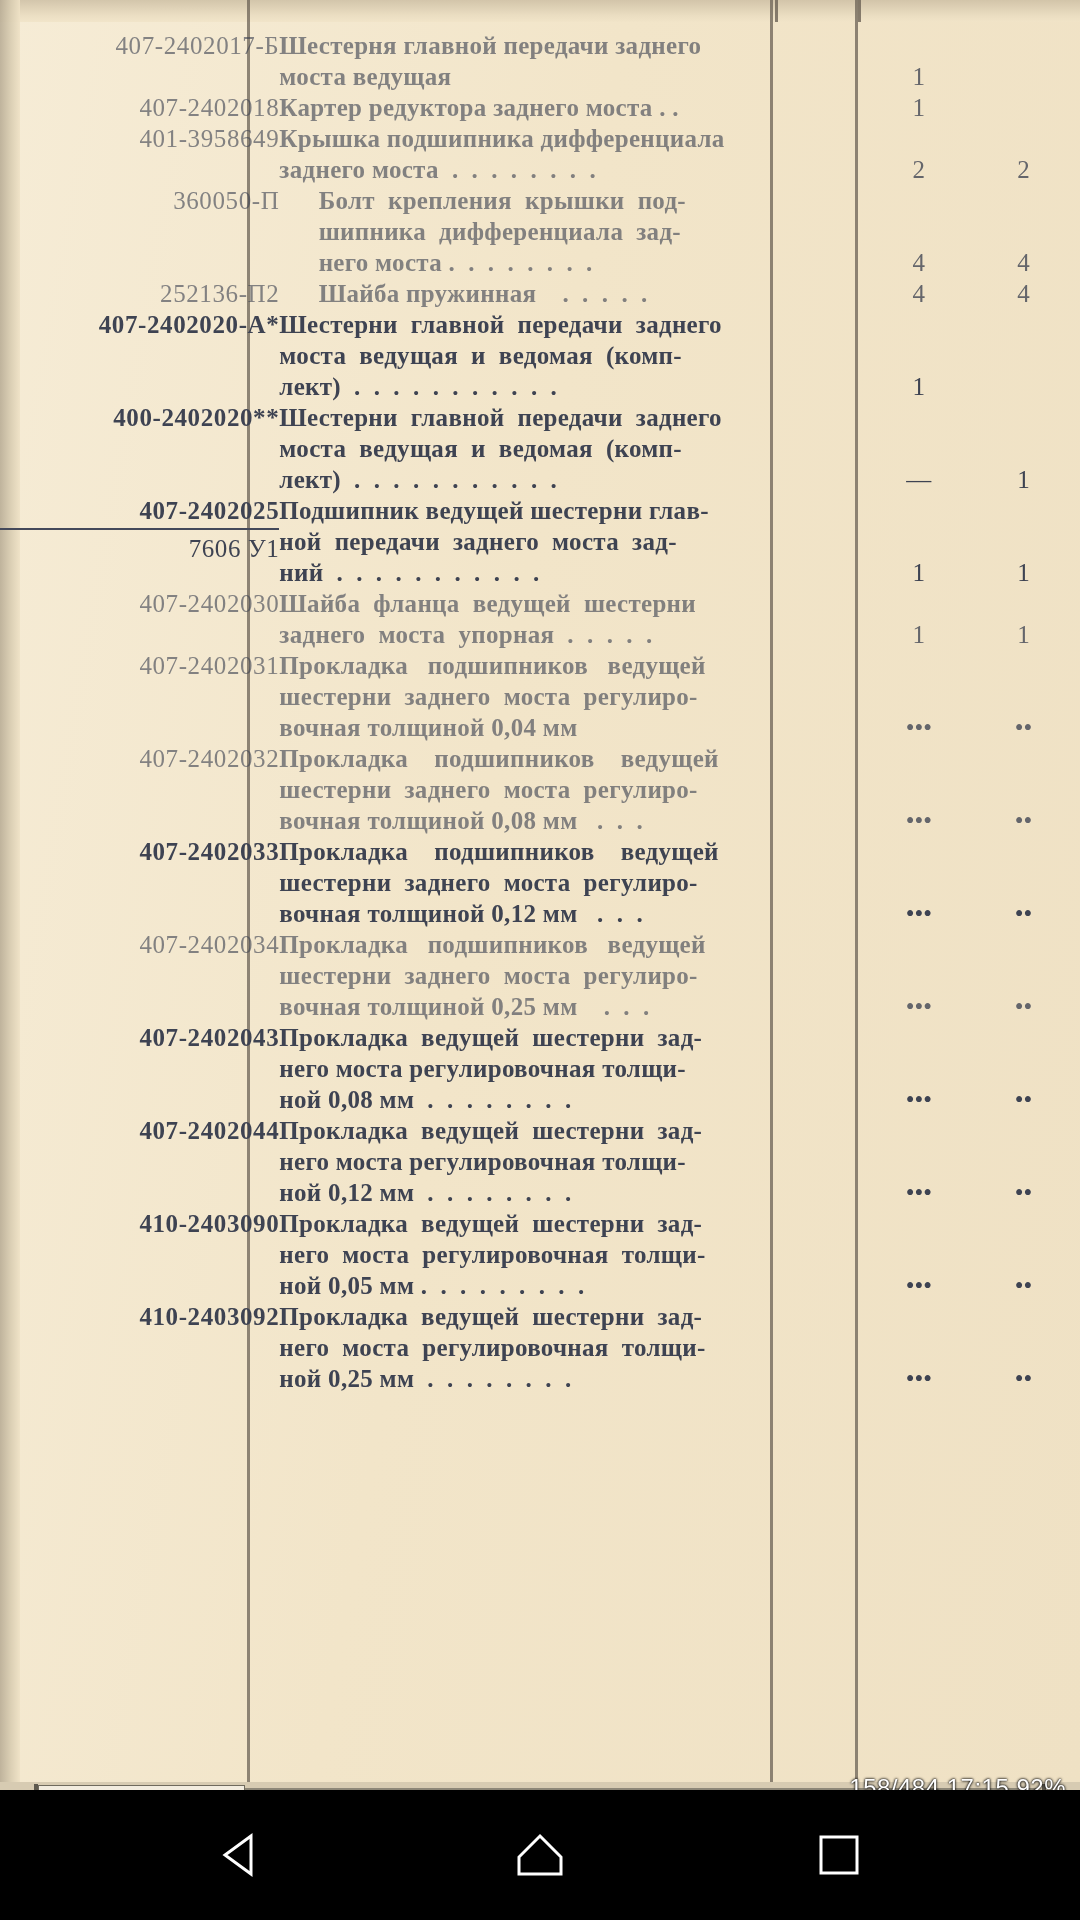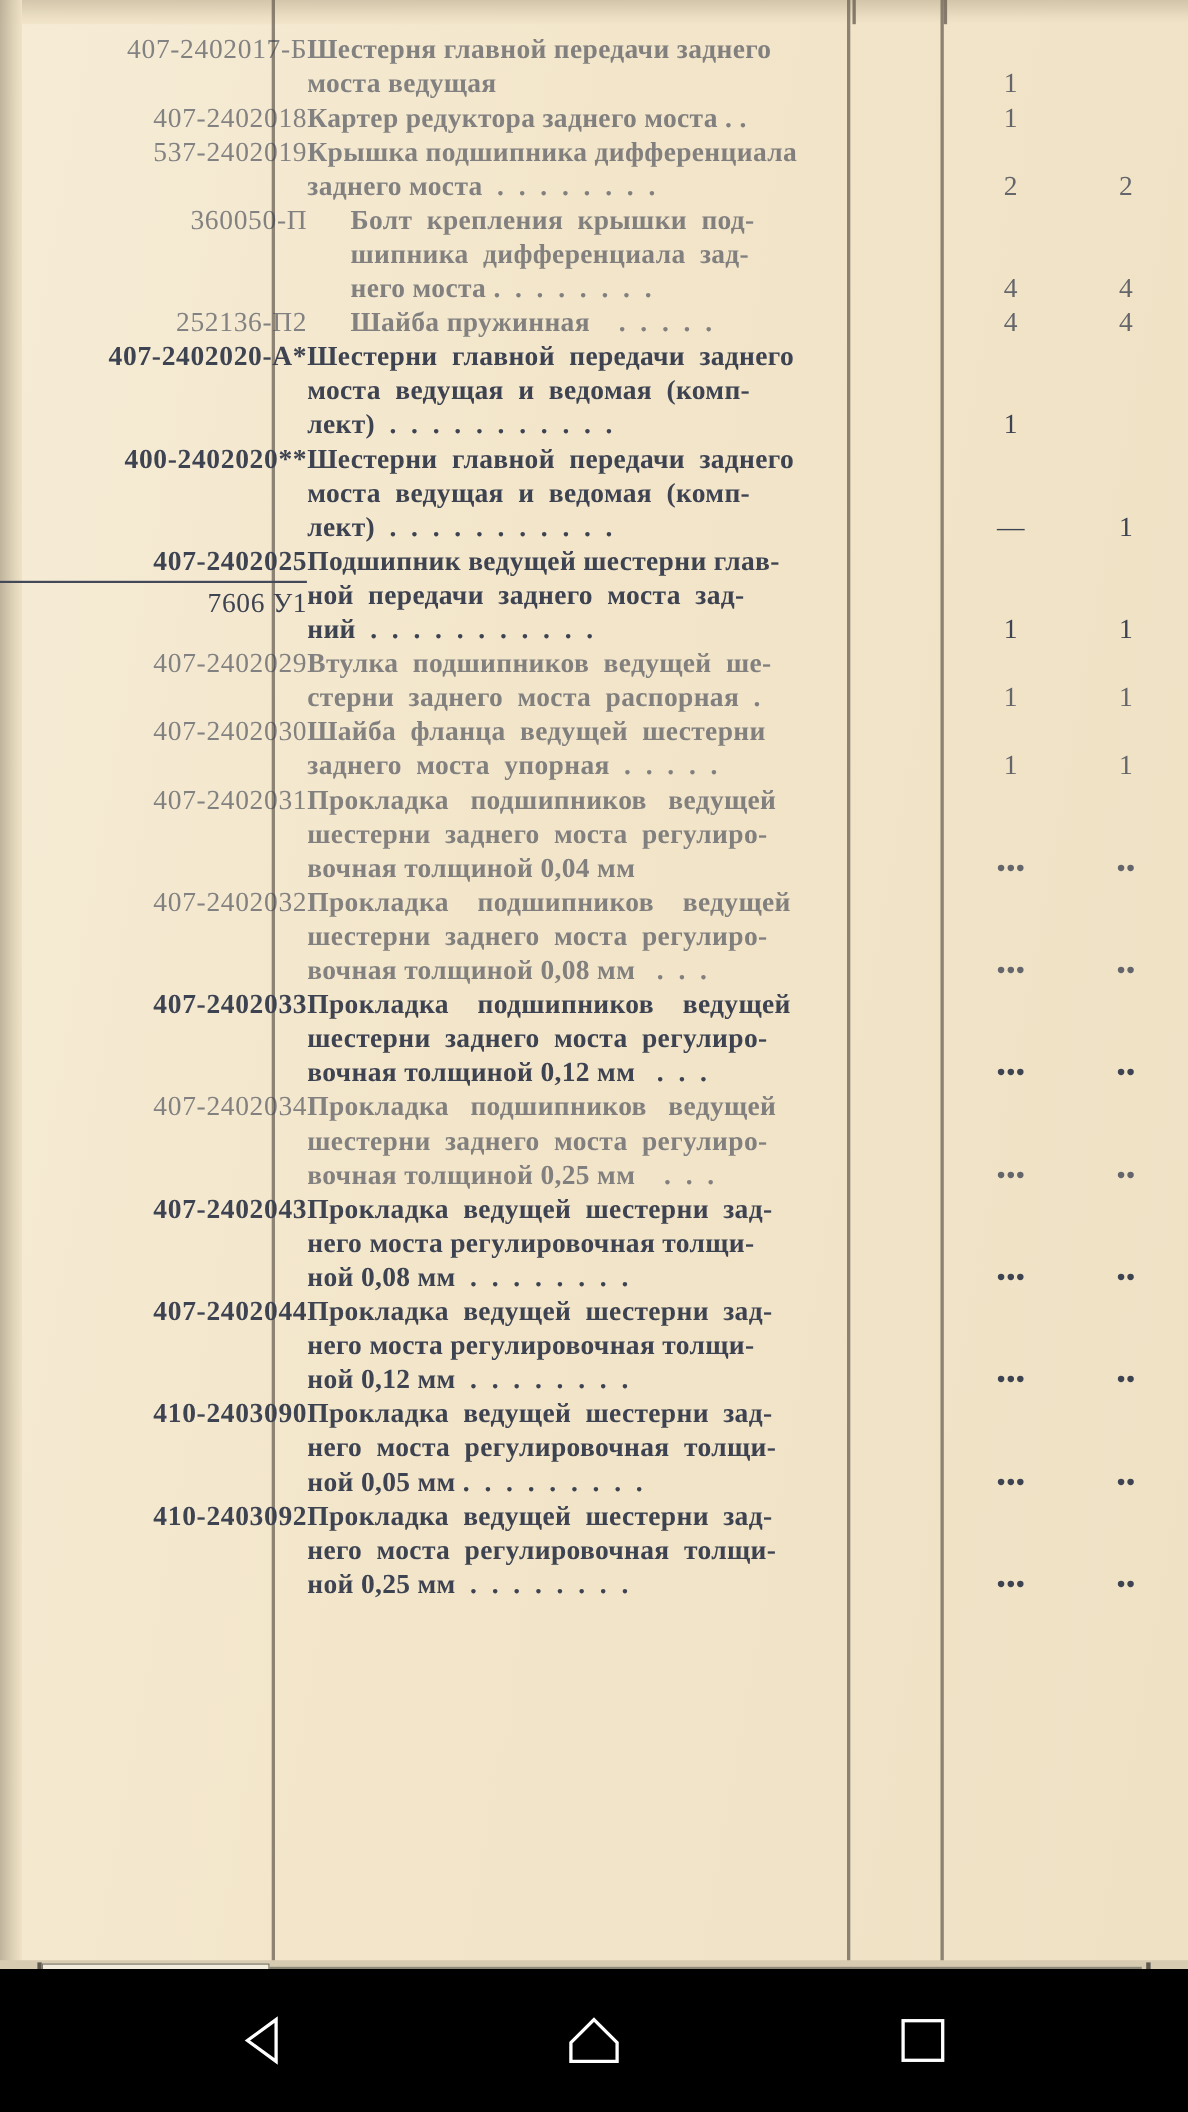--- a/index.html
+++ b/index.html
@@ -260,7 +260,7 @@
             </td>
           </tr>
           <tr>
-            <td class="num fade"><span>537-2402019</span></td>
+            <td class="num fade"><span>401-3958649</span></td>
             <td class="desc fade">
               <span class="ln">Крышка подшипника дифференциала</span>
               <span class="ln">заднего моста  .  .  .  .  .  .  .  .</span>

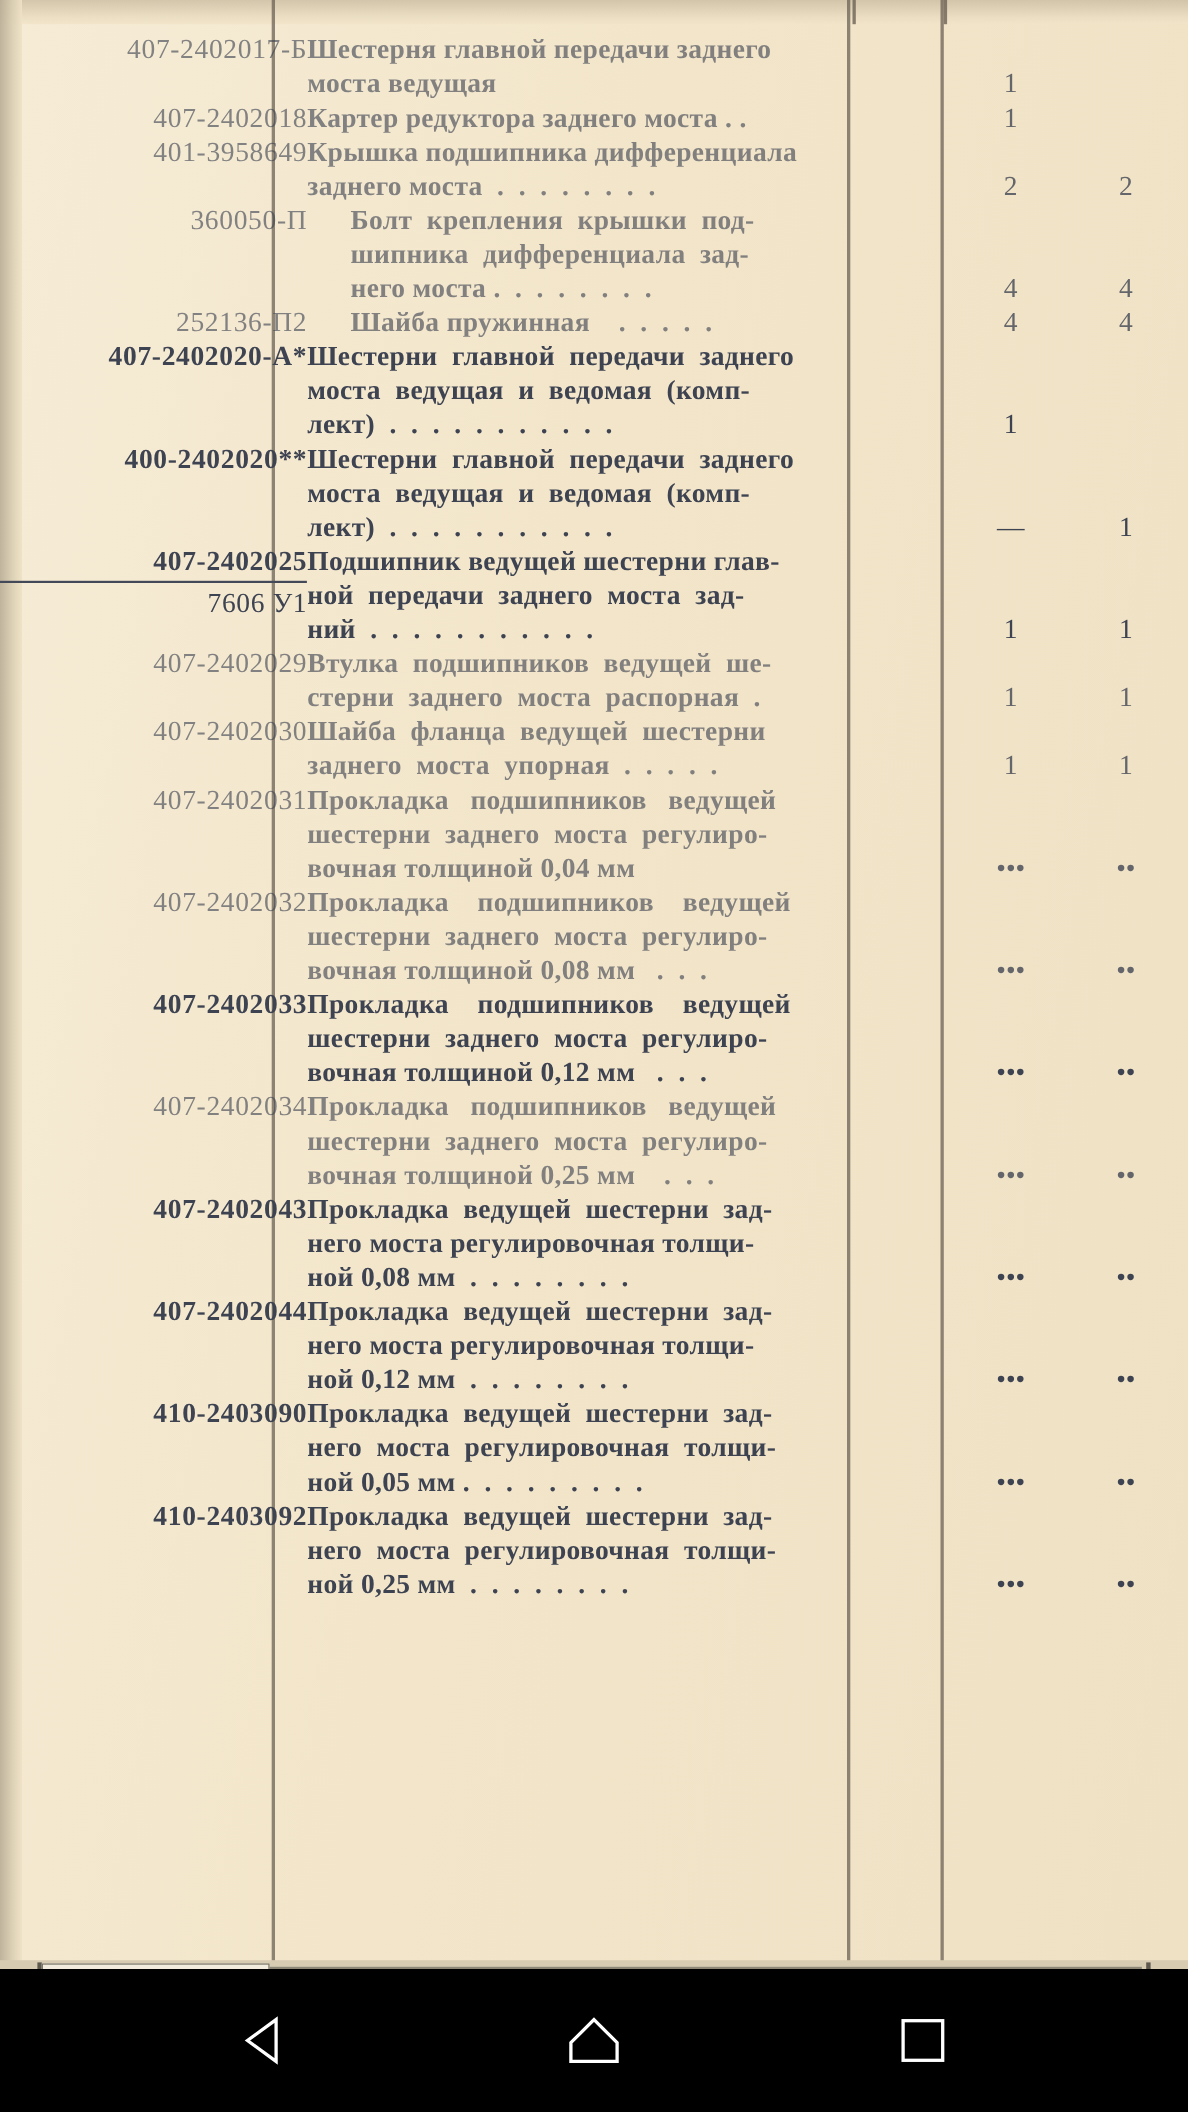--- a/index.html
+++ b/index.html
@@ -354,21 +354,6 @@
             </td>
             <td class="qty2">
               <span class="v">&nbsp;</span>
-              <span class="v">&nbsp;</span>
-              <span class="v">1</span>
-            </td>
-          </tr>
-          <tr>
-            <td class="num fade"><span>407-2402029</span></td>
-            <td class="desc fade">
-              <span class="ln">Втулка  подшипников  ведущей  ше-</span>
-              <span class="ln">стерни  заднего  моста  распорная  .</span>
-            </td>
-            <td class="qty1 fade2">
-              <span class="v">&nbsp;</span>
-              <span class="v">1</span>
-            </td>
-            <td class="qty2 fade2">
               <span class="v">&nbsp;</span>
               <span class="v">1</span>
             </td>

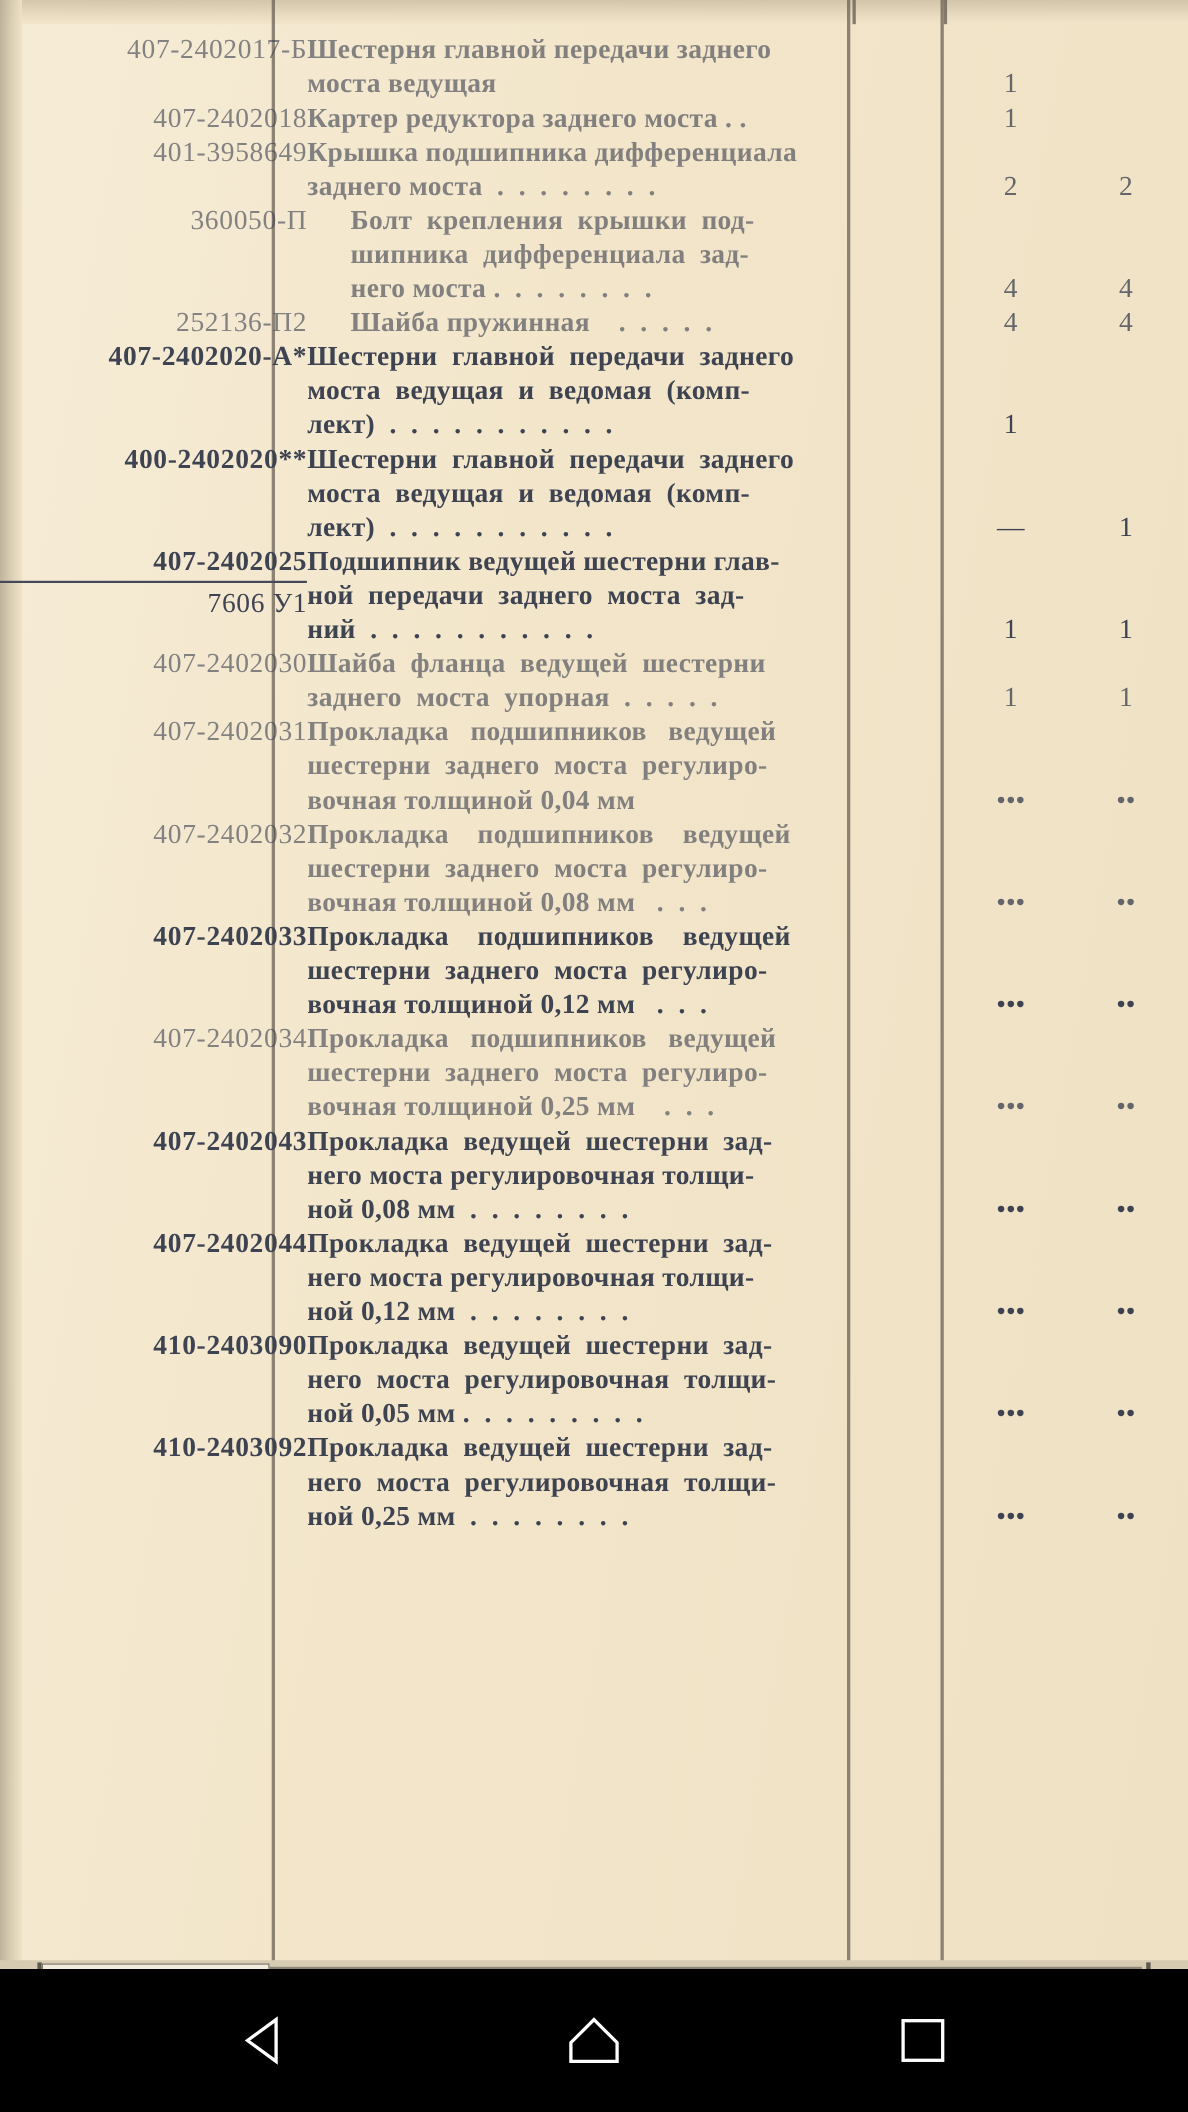--- a/index.html
+++ b/index.html
@@ -528,6 +528,9 @@
     <div class="thumb"></div>
   </div>
 
+  <div id="status-bar">
+    <div class="status-text">158/484  17:15  92%</div>
+  </div>
 </div>
 
 <div id="navbar">

